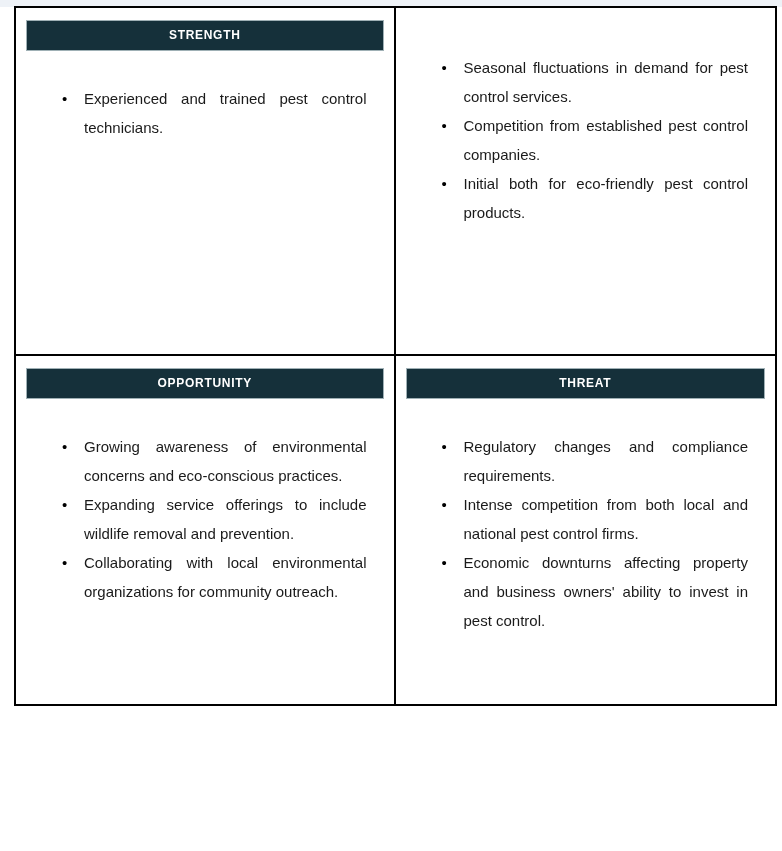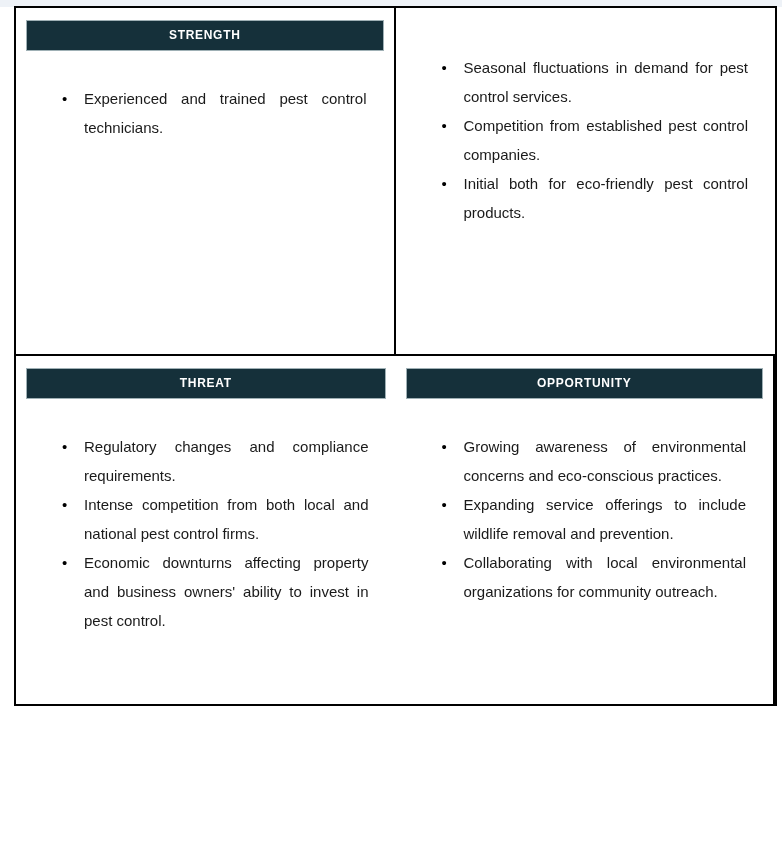--- a/index.html
+++ b/index.html
@@ -125,6 +125,17 @@
     </div>
   </div>
 
+  <div class="quadrant col-left">
+    <div class="quadrant-inner">
+      <div class="quadrant-header">OPPORTUNITY</div>
+      <ul class="quadrant-list">
+        <li><span class="txt">Growing awareness of environmental concerns and eco-conscious practices.</span></li>
+        <li><span class="txt">Expanding service offerings to include wildlife removal and prevention.</span></li>
+        <li><span class="txt">Collaborating with local environmental organizations for community outreach.</span></li>
+      </ul>
+    </div>
+  </div>
+
   <div class="quadrant">
     <div class="quadrant-inner">
       <div class="quadrant-header">THREAT</div>
@@ -136,17 +147,6 @@
     </div>
   </div>
 
-  <div class="quadrant col-left">
-    <div class="quadrant-inner">
-      <div class="quadrant-header">OPPORTUNITY</div>
-      <ul class="quadrant-list">
-        <li><span class="txt">Growing awareness of environmental concerns and eco-conscious practices.</span></li>
-        <li><span class="txt">Expanding service offerings to include wildlife removal and prevention.</span></li>
-        <li><span class="txt">Collaborating with local environmental organizations for community outreach.</span></li>
-      </ul>
-    </div>
-  </div>
-
 </div>
 
 </body></html>

